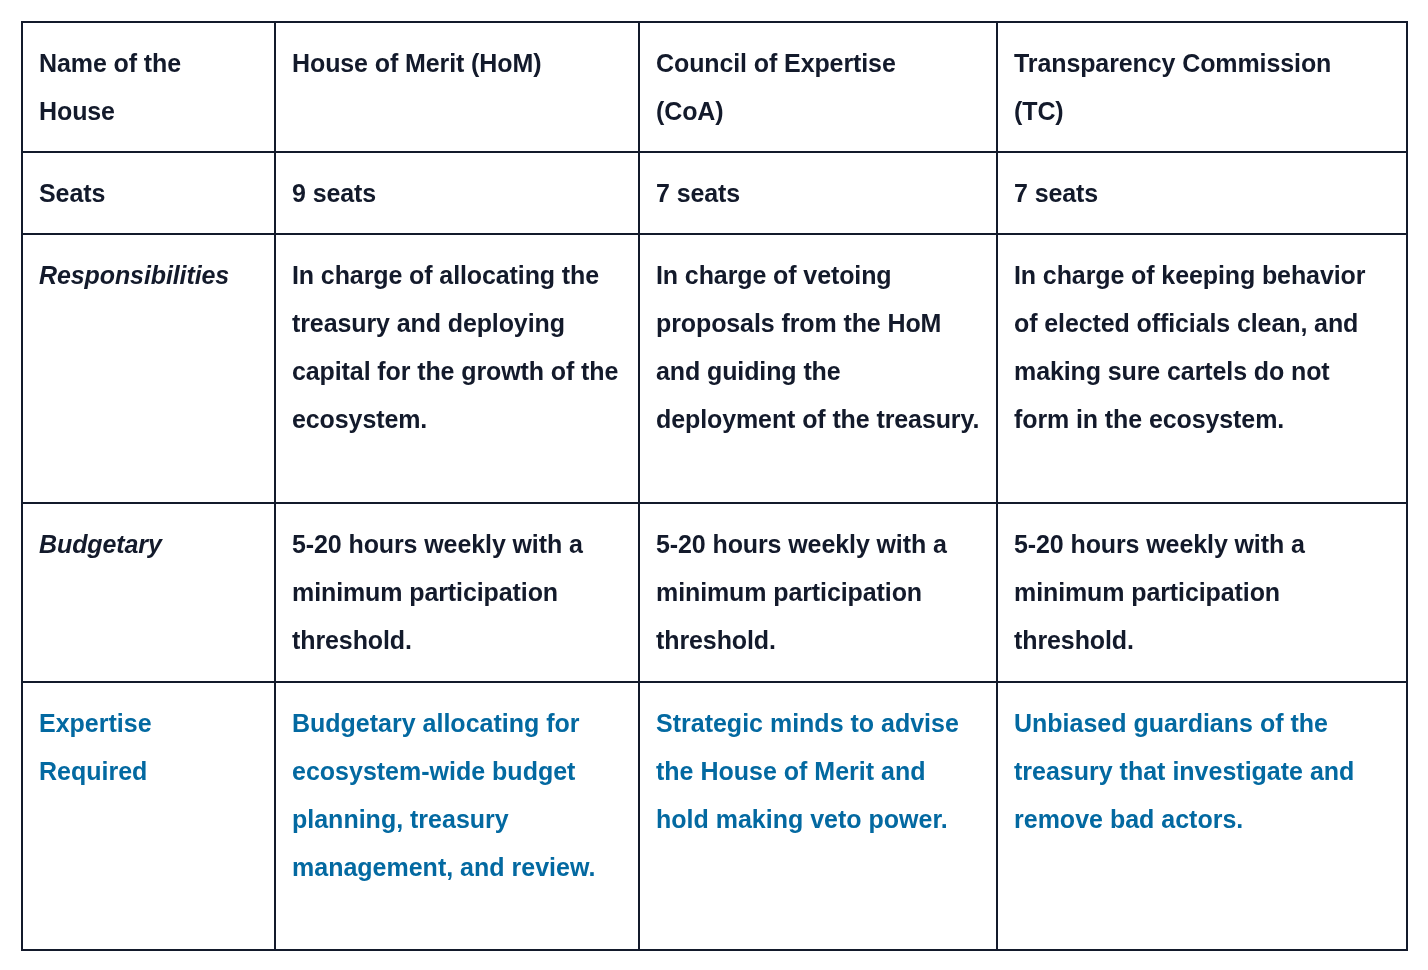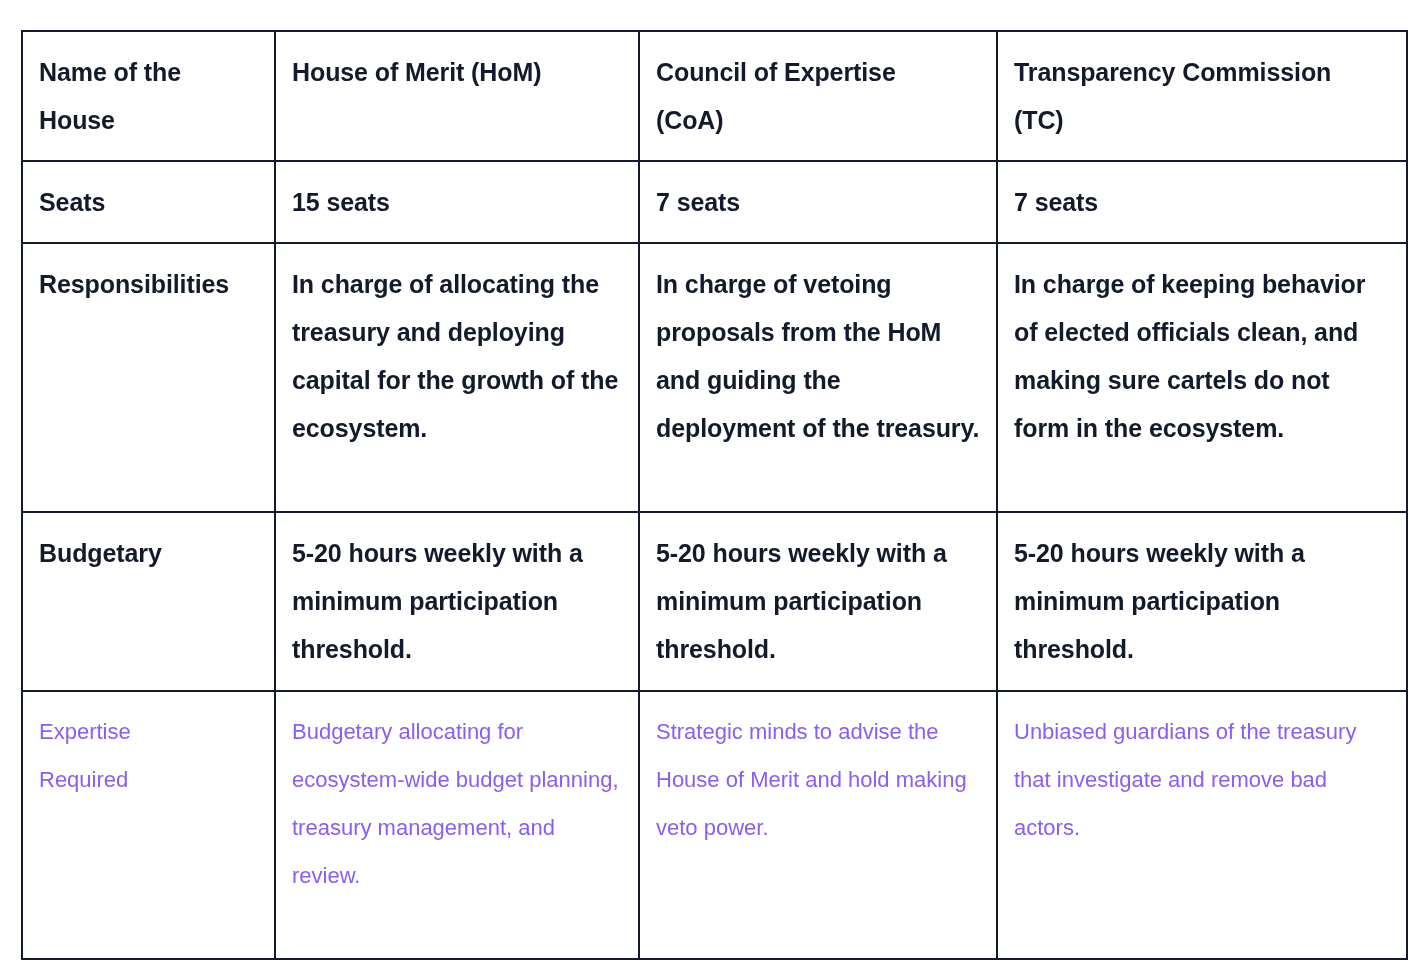--- a/index.html
+++ b/index.html
@@ -17,7 +17,7 @@
   .table-wrap {
     position: absolute;
     left: 21px;
-    top: 30px;
+    top: 21px;
     width: 1385px;
     height: 923px;
     box-sizing: border-box;

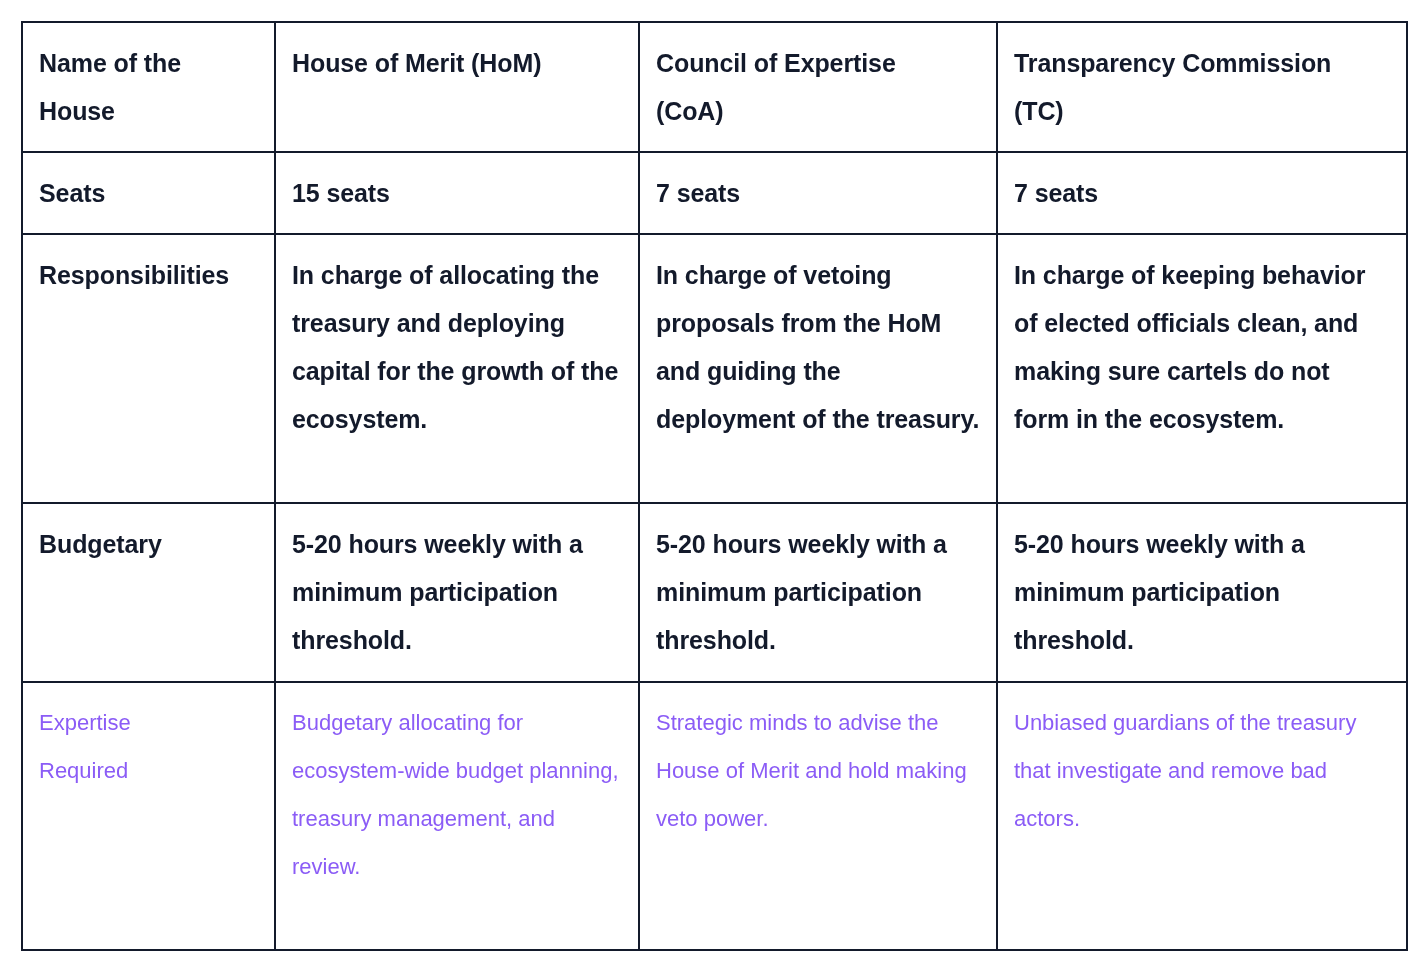--- a/index.html
+++ b/index.html
@@ -125,7 +125,7 @@
           <span class="cell-text">Seats</span>
         </td>
         <td>
-          <span class="cell-text">15 seats</span>
+          <span class="cell-text">9 seats</span>
         </td>
         <td>
           <span class="cell-text">7 seats</span>

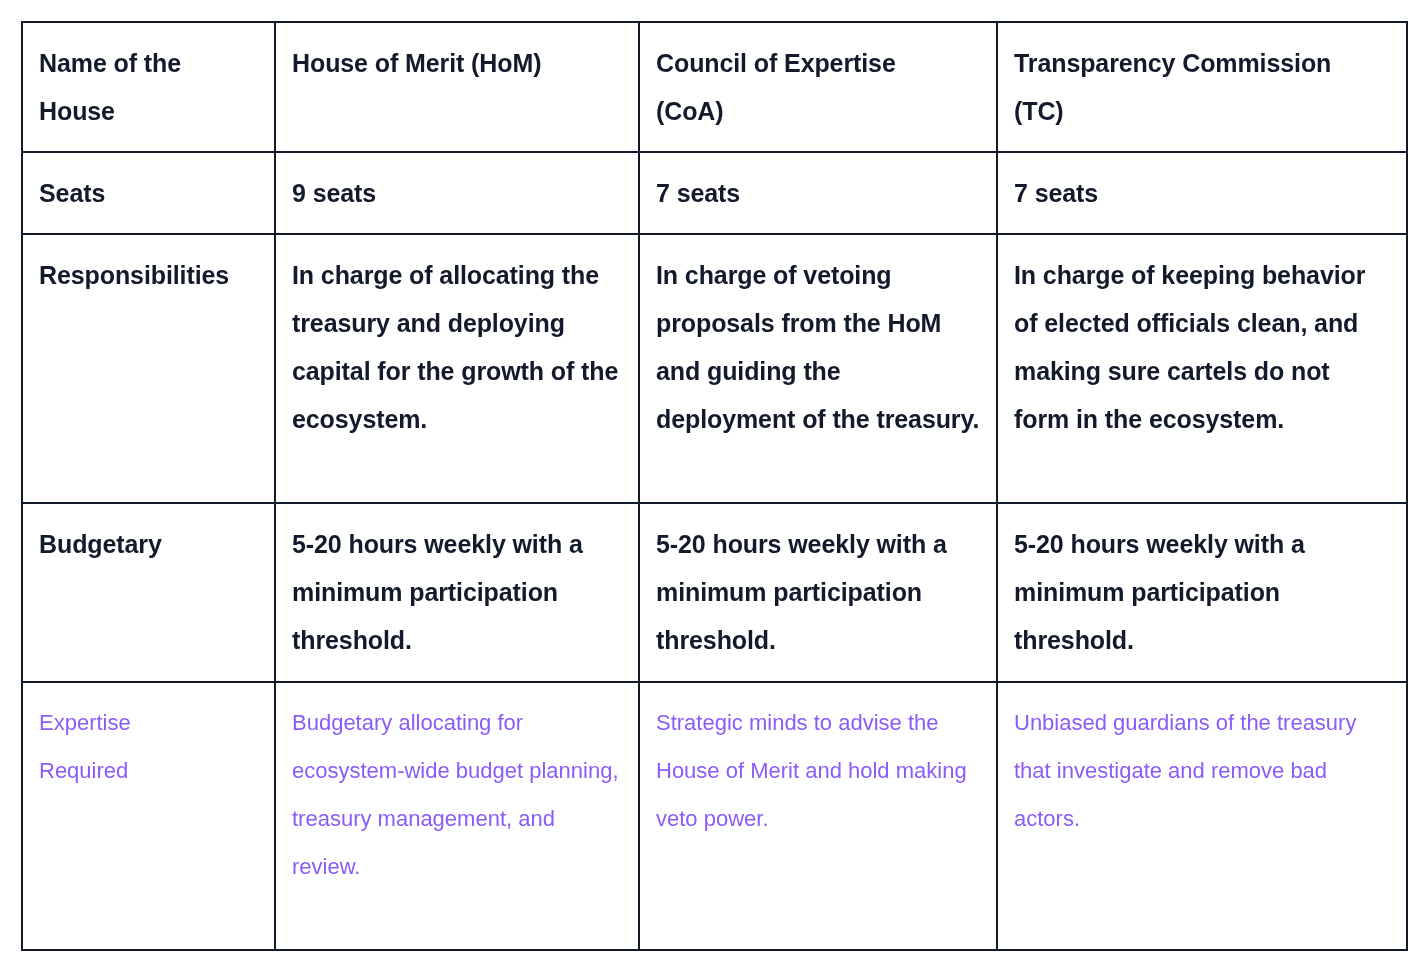--- a/index.html
+++ b/index.html
@@ -57,6 +57,7 @@
   td.label-bottom {
     vertical-align: bottom;
     padding-bottom: 18px;
+    font-style: italic;
   }
 
   

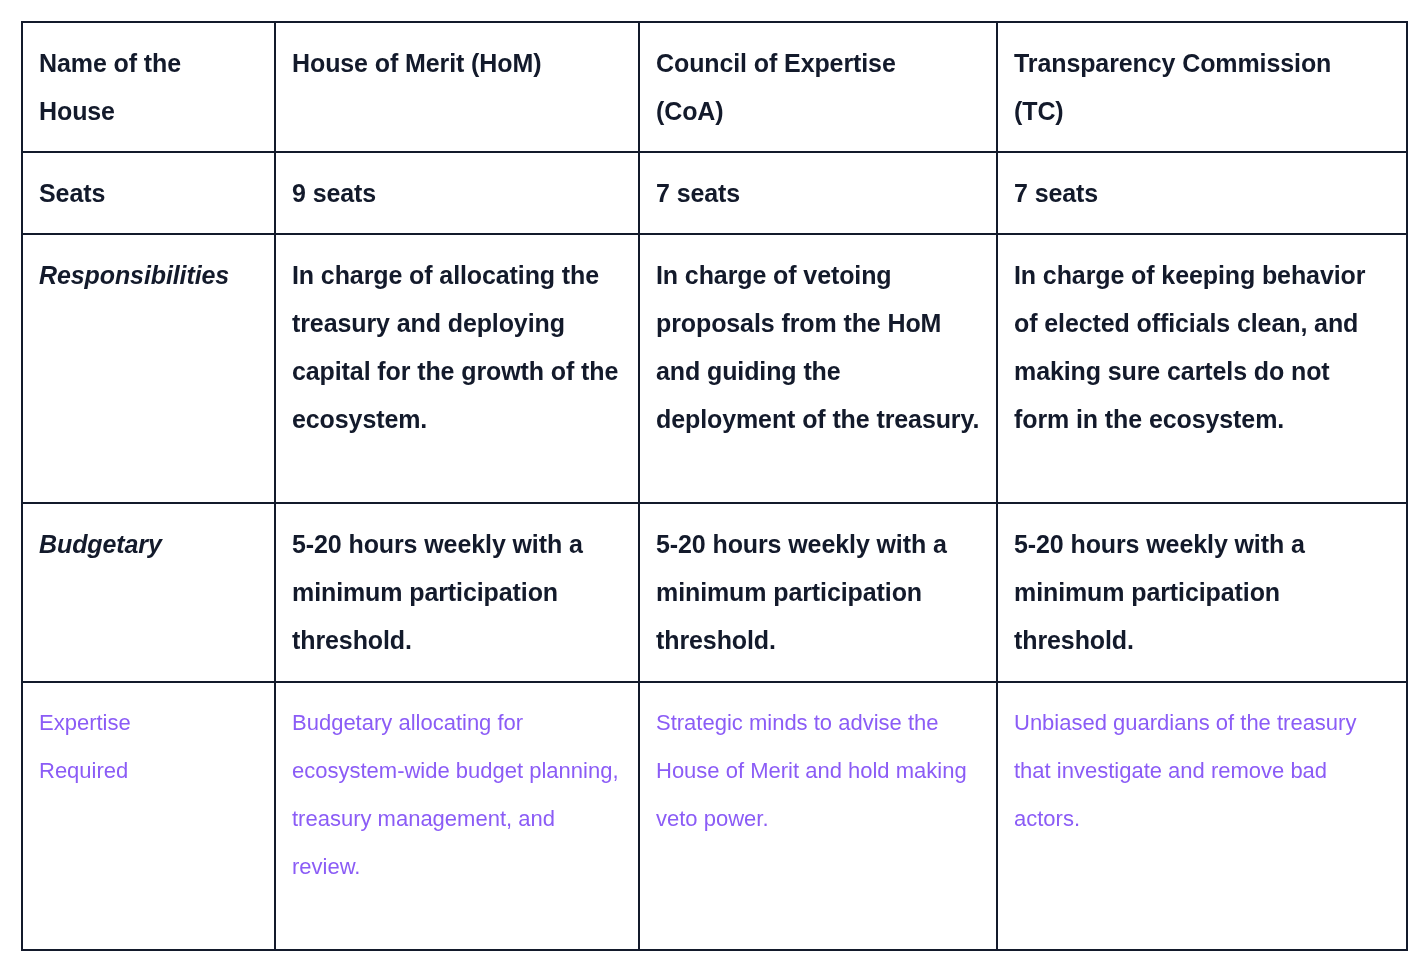--- a/index.html
+++ b/index.html
@@ -70,9 +70,9 @@
 
   
   .row-plain td {
-    color: #8b5cf6;
-    font-weight: 400;
-    font-size: 22px;
+    color: #0369a1;
+    font-weight: 700;
+    font-size: 25px;
     line-height: 48px;
     letter-spacing: 0px;
     vertical-align: top;

